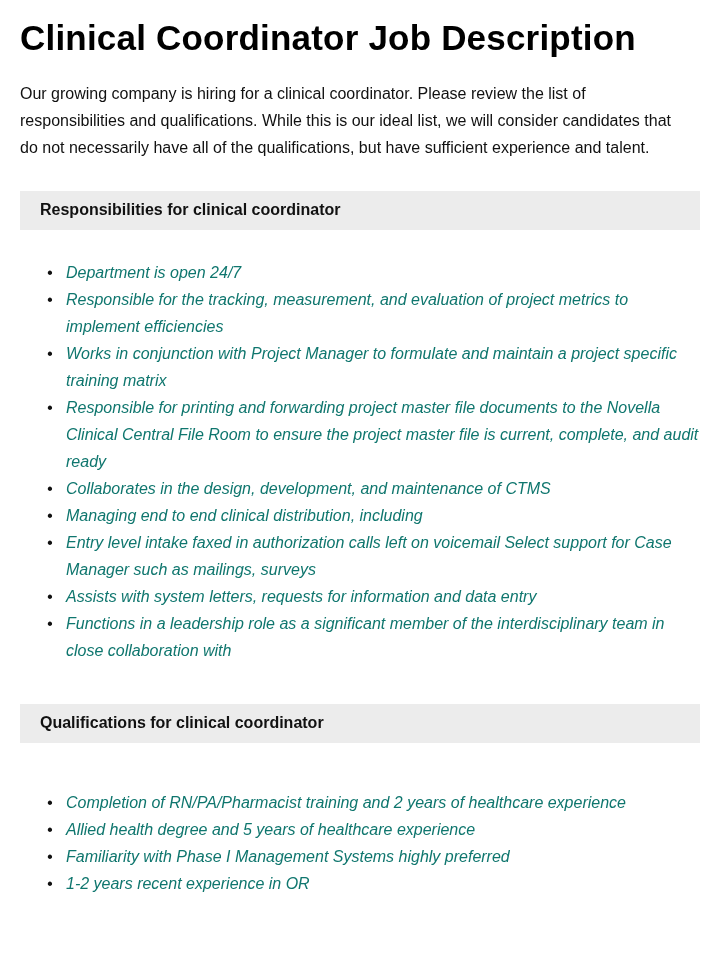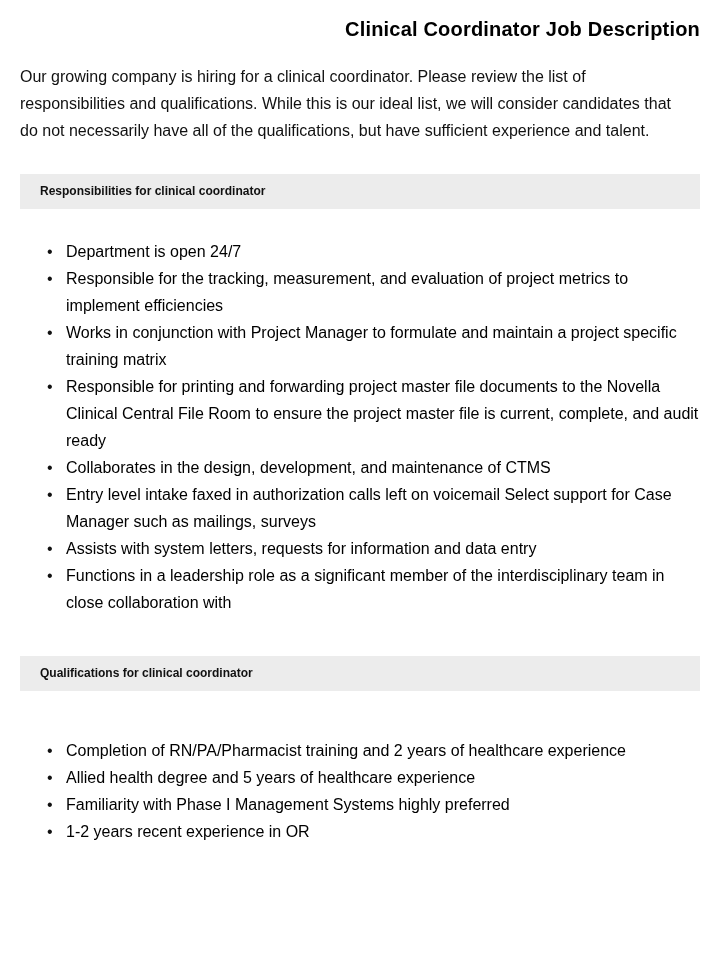--- a/index.html
+++ b/index.html
@@ -19,9 +19,9 @@
     padding: 4px 20px 24px 20px;
   }
   .doc-title {
-    font-size: 20px;
+    font-size: 35px;
     font-weight: 700;
-    text-align: right;
+    text-align: left;
     letter-spacing: 0.2px;
     margin: 14px 0 22px 0;
     color: #000000;

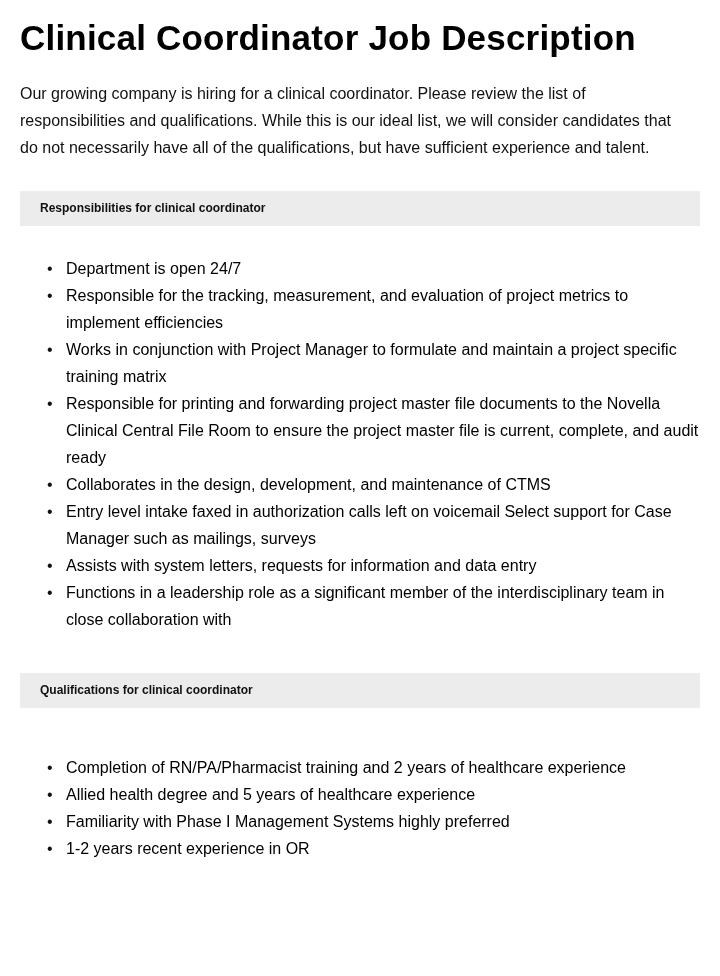--- a/index.html
+++ b/index.html
@@ -34,7 +34,7 @@
   }
   .section-heading {
     background: #ececec;
-    font-size: 12px;
+    font-size: 16px;
     font-weight: 700;
     color: #111111;
     padding: 10px 20px 11px 20px;

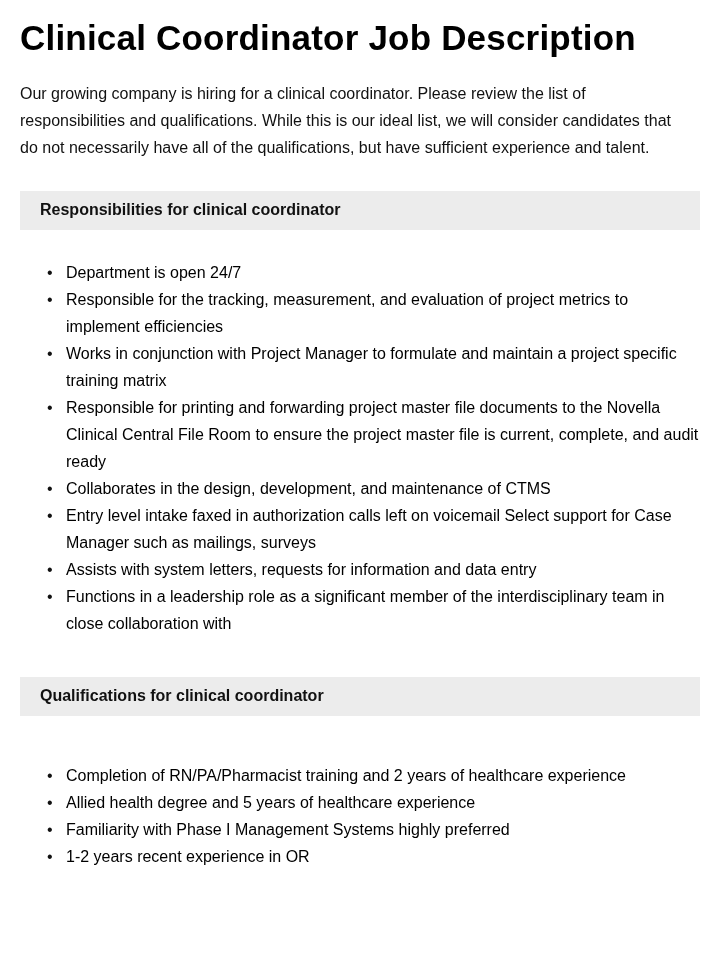--- a/index.html
+++ b/index.html
@@ -51,7 +51,8 @@
     line-height: 27px;
     margin: 0 0 0 0;
     padding: 0;
-    color: #000000;
+    color: #0f766e;
+    font-style: italic;
   }
   ul.bullet-list li::before {
     content: "•";

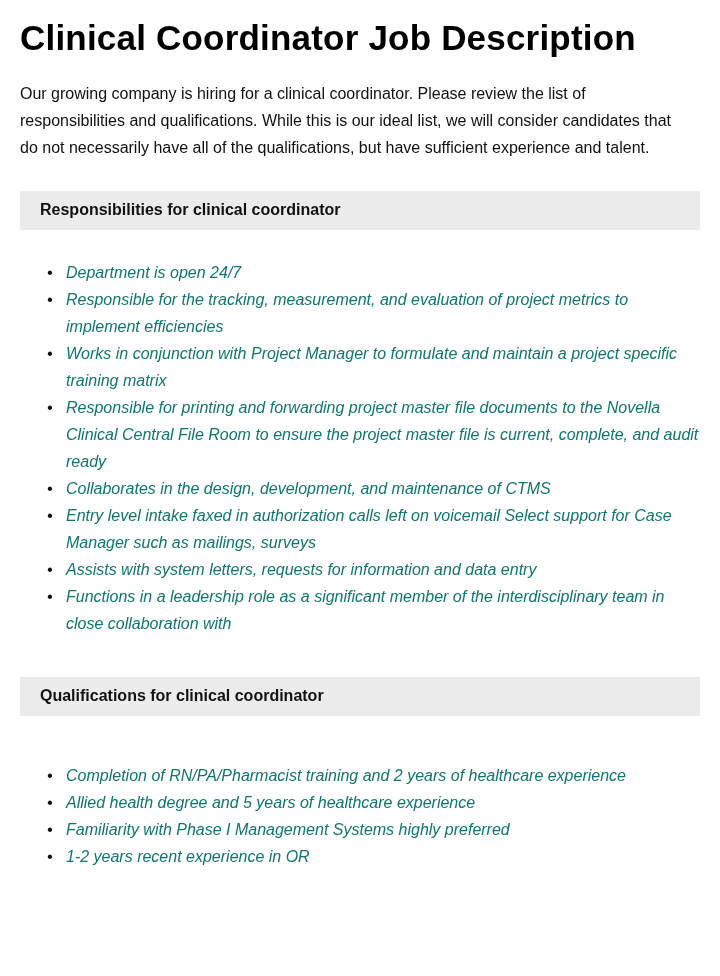--- a/index.html
+++ b/index.html
@@ -84,6 +84,7 @@
     <li>Works in conjunction with Project Manager to formulate and maintain a project specific training matrix</li>
     <li>Responsible for printing and forwarding project master file documents to the Novella Clinical Central File Room to ensure the project master file is current, complete, and audit ready</li>
     <li>Collaborates in the design, development, and maintenance of CTMS</li>
+    <li>Managing end to end clinical distribution, including</li>
     <li>Entry level intake faxed in authorization calls left on voicemail Select support for Case Manager such as mailings, surveys</li>
     <li>Assists with system letters, requests for information and data entry</li>
     <li>Functions in a leadership role as a significant member of the interdisciplinary team in close collaboration with</li>

